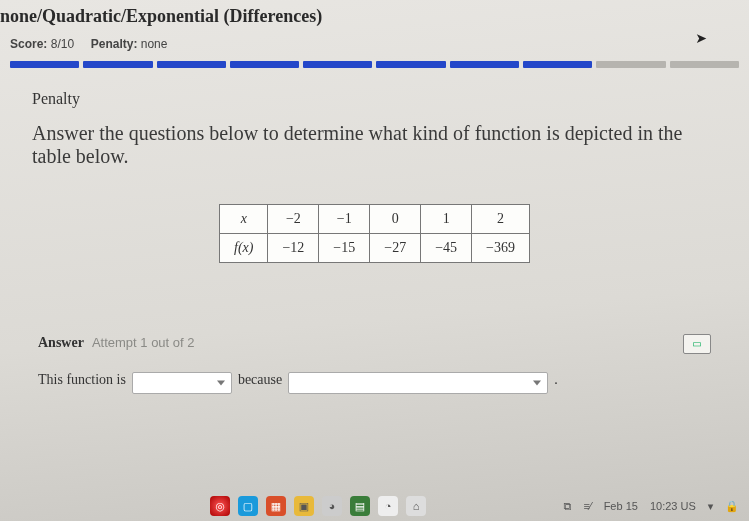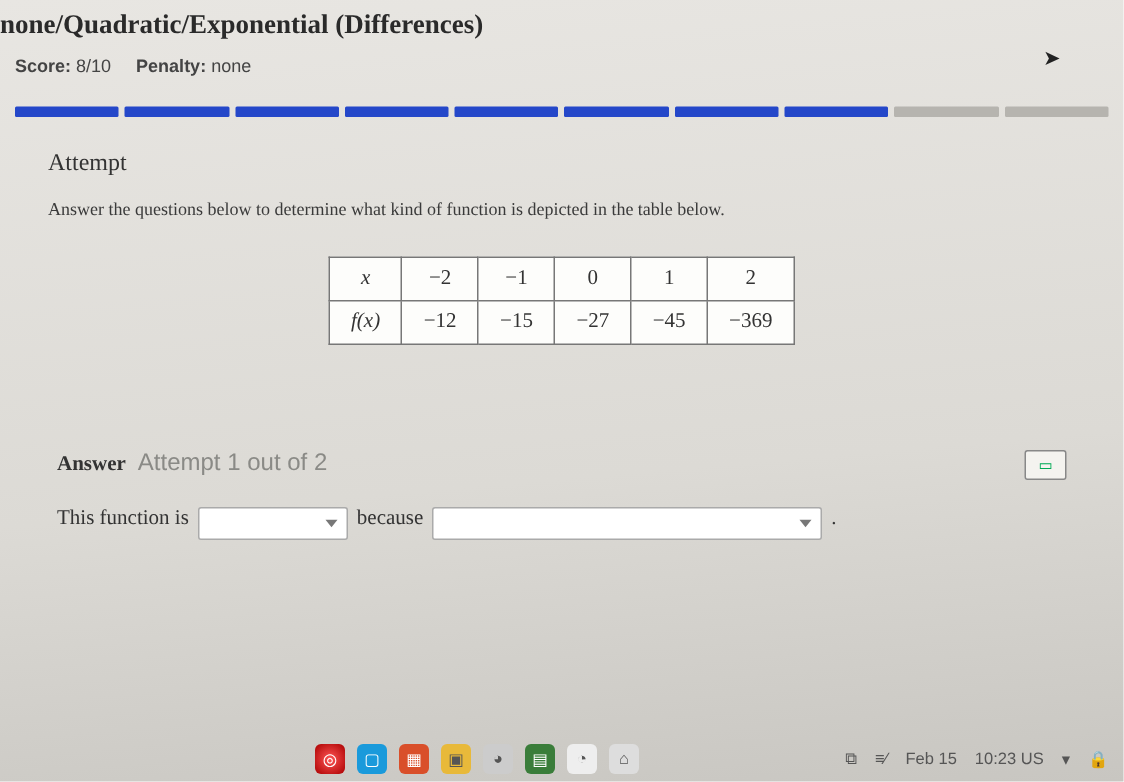--- a/index.html
+++ b/index.html
@@ -11,7 +11,7 @@
 }
 .header { padding: 6px 0 0 0; }
 .title { font-size: 18px; font-weight: 600; color: #2a2a2a; padding: 0 4px 4px 0; }
-.score-line { font-family: Arial, sans-serif; font-size: 12px; color: #444; padding: 6px 0 20px 10px; }
+.score-line { font-family: Arial, sans-serif; font-size: 12px; color: #444; padding: 6px 0 10px 10px; }
 .score-line b { font-weight: 700; }
 .progress { display: flex; gap: 4px; padding: 0 10px 14px 10px; }
 .progress .seg { flex: 1; height: 7px; background: #2447c9; border-radius: 1px; }

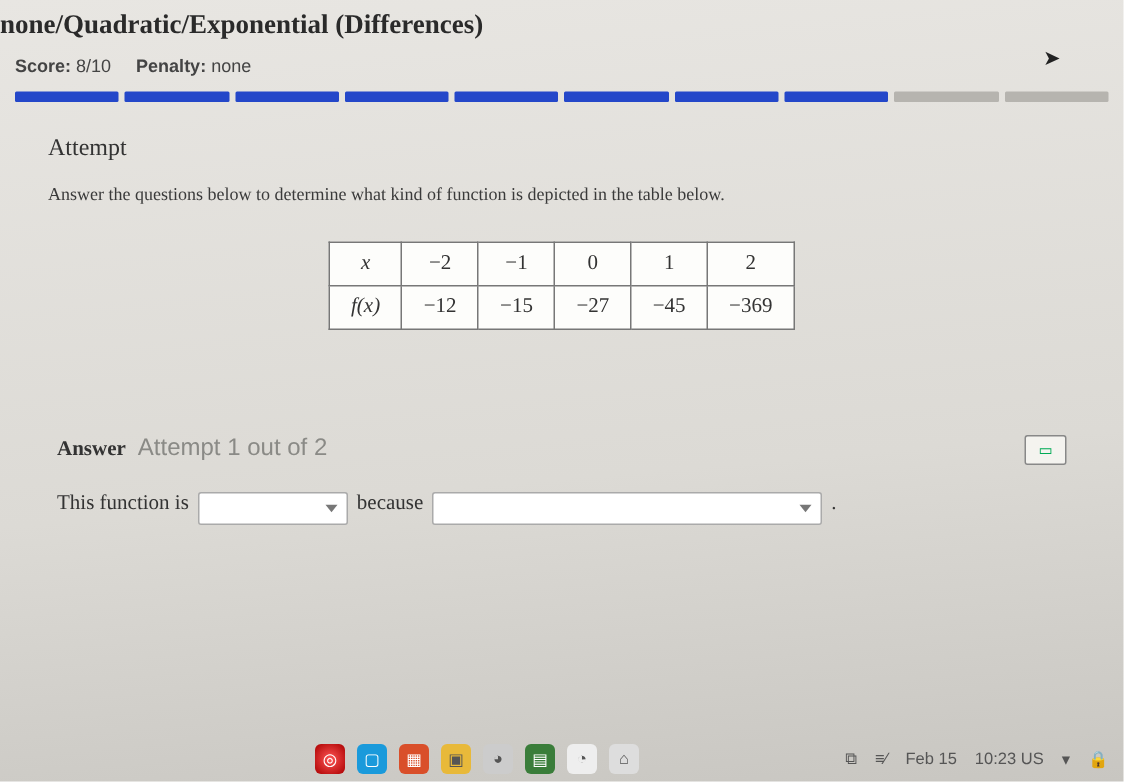--- a/index.html
+++ b/index.html
@@ -70,7 +70,7 @@
 
 <div class="content">
   <div class="qrow">
-    <div class="qlabel">Attempt</div>
+    <div class="qlabel">Penalty</div>
   </div>
   <div class="prompt">Answer the questions below to determine what kind of function is depicted in the table below.</div>
 

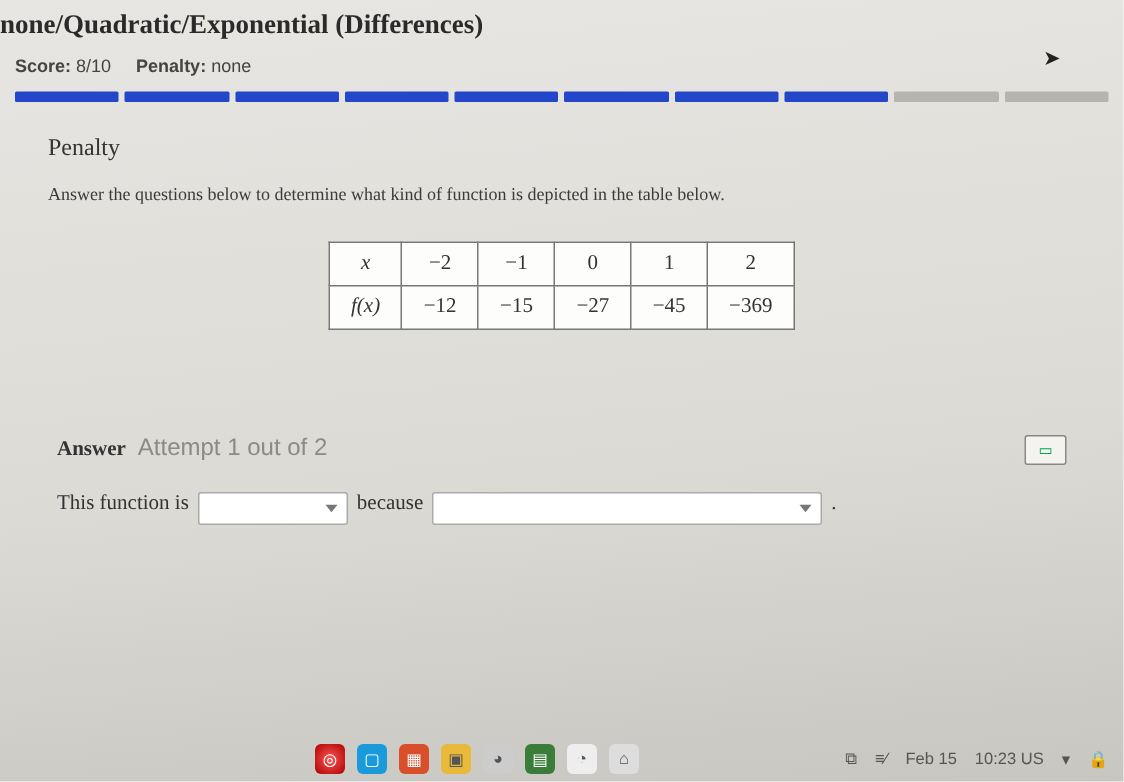--- a/index.html
+++ b/index.html
@@ -20,7 +20,7 @@
 .qrow { display: flex; justify-content: space-between; align-items: center; margin-bottom: 14px; }
 .qlabel { font-size: 16px; color: #333; }
 .show-ex { font-family: Arial, sans-serif; font-size: 12px; background: #fff; border: 1px solid #999; border-radius: 3px; padding: 8px 14px; color: #333; cursor: pointer; }
-.prompt { font-size: 12px; color: #3a3a3a; margin-bottom: 24px; }
+.prompt { font-size: 20px; color: #3a3a3a; margin-bottom: 36px; }
 .tbl { margin: 0 auto 28px auto; border-collapse: collapse; background: #fdfdfb; }
 .tbl td { border: 1px solid #777; padding: 6px 14px; font-size: 14px; text-align: center; font-family: Georgia, serif; color: #333; min-width: 44px; }
 .tbl .hdr { font-style: italic; }

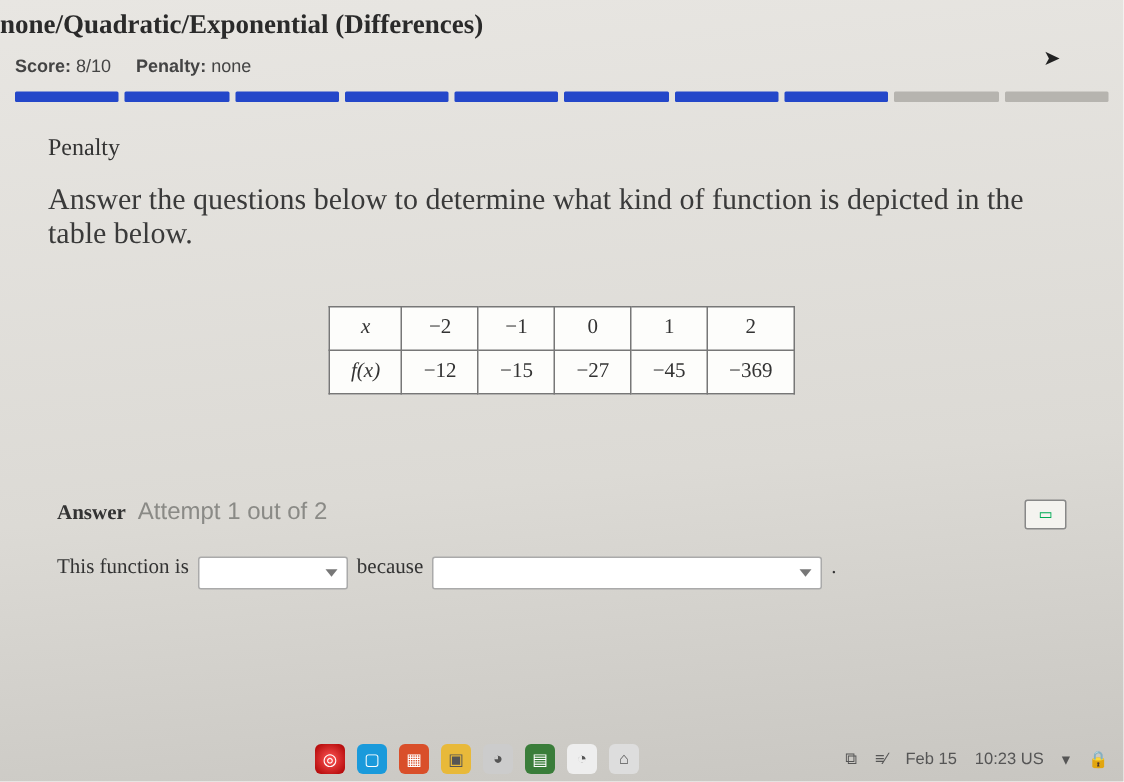--- a/index.html
+++ b/index.html
@@ -26,7 +26,7 @@
 .tbl .hdr { font-style: italic; }
 .ans-row { display: flex; align-items: baseline; gap: 8px; padding: 0 6px 18px 6px; }
 .ans-label { font-size: 14px; font-weight: 600; color: #333; margin-top: 44px; }
-.attempt { font-family: Arial, sans-serif; font-size: 16px; color: #8a8a86; }
+.attempt { font-family: Arial, sans-serif; font-size: 13px; color: #8a8a86; }
 .hint-btn { margin-left: auto; width: 28px; height: 20px; border: 1px solid #888; background: #f4f3ef; border-radius: 2px; display: flex; align-items: center; justify-content: center; color: #0a5; font-size: 10px; cursor: pointer; }
 .sentence { font-size: 14px; color: #333; padding: 0 6px 22px 6px; display: flex; align-items: flex-start; gap: 6px; flex-wrap: wrap; }
 .dd { font-family: Arial, sans-serif; font-size: 12px; background: #fff; border: 1px solid #aaa; border-radius: 2px; padding: 2px 18px 2px 6px; min-width: 100px; height: 22px; display: inline-flex; align-items: center; position: relative; color: #666; cursor: pointer; }

